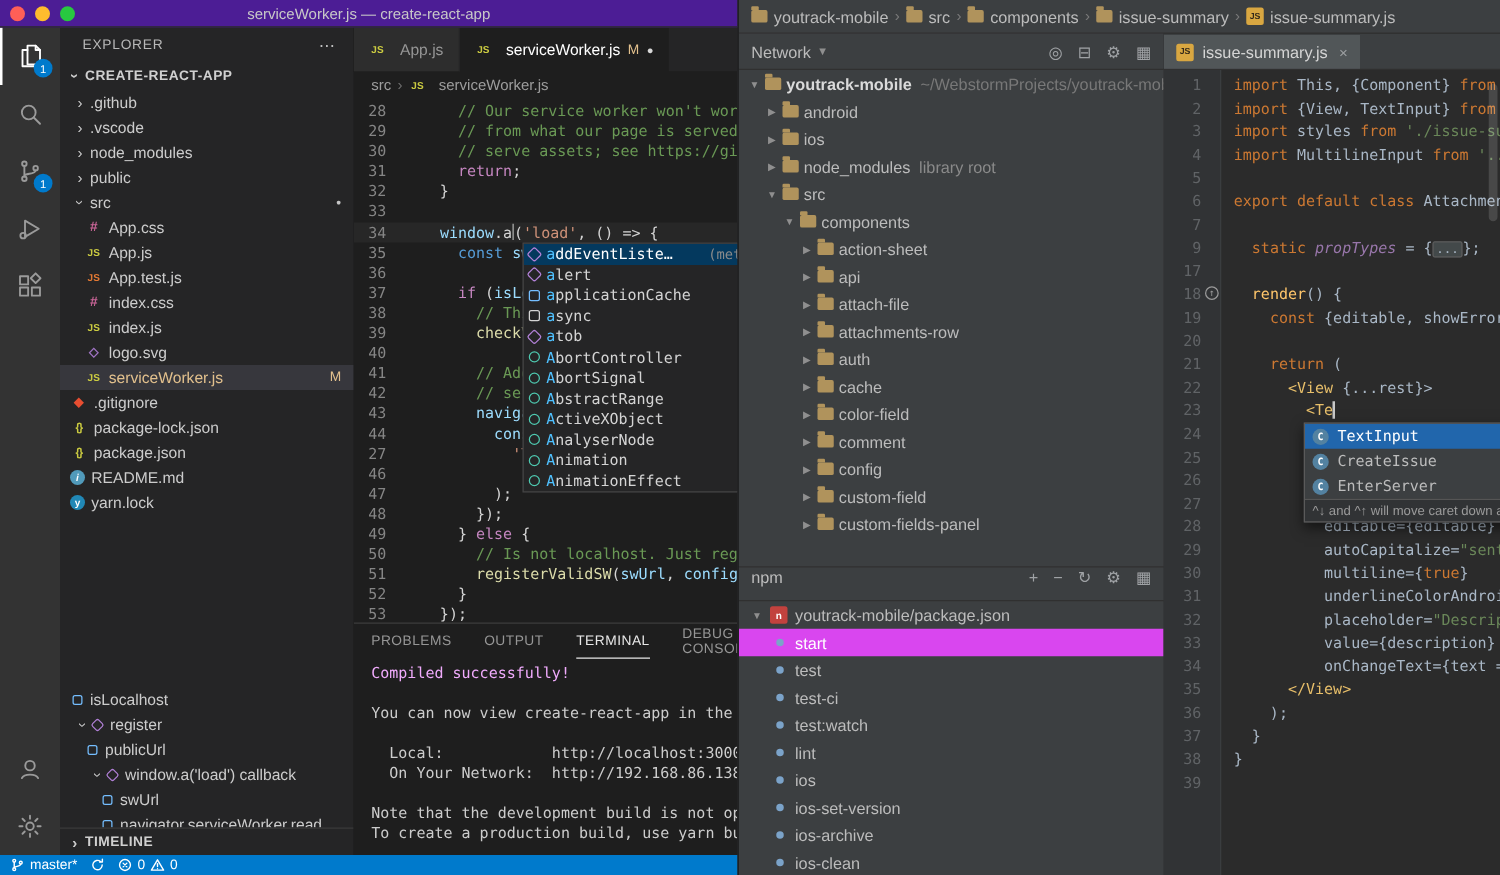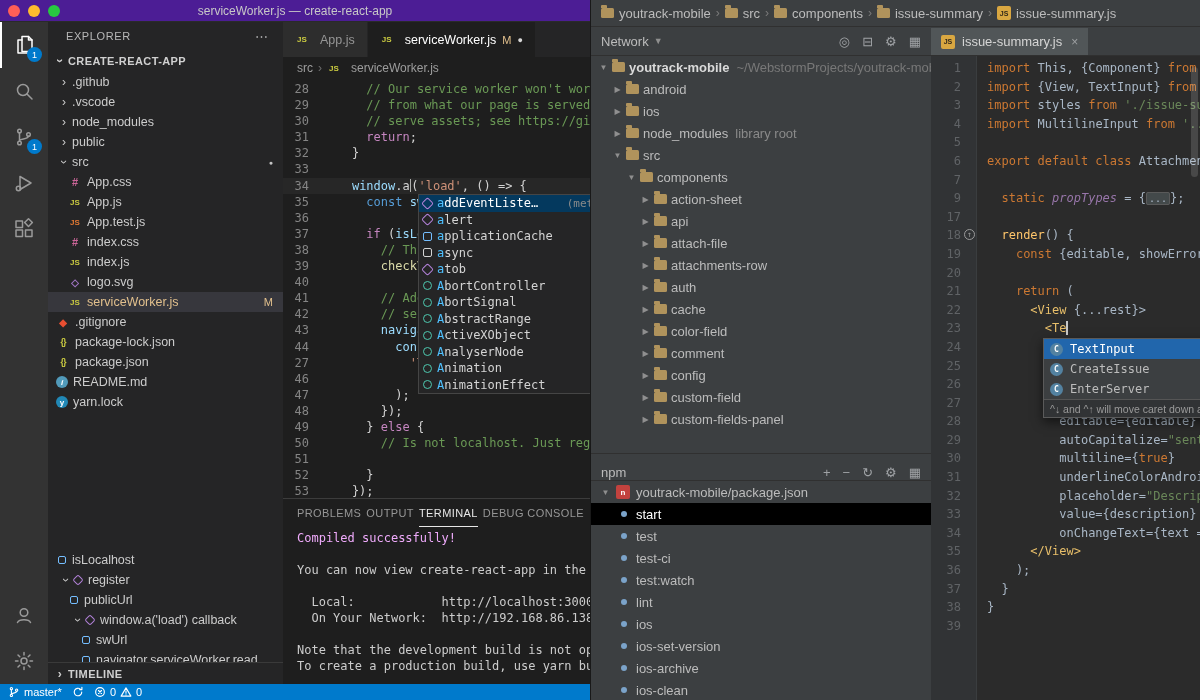--- a/index.html
+++ b/index.html
@@ -365,7 +365,7 @@
           <div class="code-row"><span class="ln">48</span><span class="lc"><span class="tk-tx">        });</span></span></div>
           <div class="code-row"><span class="ln">49</span><span class="lc"><span class="tk-tx">      } </span><span class="tk-kw">else</span><span class="tk-tx"> {</span></span></div>
           <div class="code-row"><span class="ln">50</span><span class="lc"><span class="tk-cm">        // Is not localhost. Just register service worker</span></span></div>
-          <div class="code-row"><span class="ln">51</span></div>
+          <div class="code-row"><span class="ln">51</span><span class="lc"><span class="tk-tx">        </span><span class="tk-fn">registerValidSW</span><span class="tk-tx">(</span><span class="tk-vr">swUrl</span><span class="tk-tx">, </span><span class="tk-vr">config</span></span></div>
           <div class="code-row"><span class="ln">52</span><span class="lc"><span class="tk-tx">      }</span></span></div>
           <div class="code-row"><span class="ln">53</span><span class="lc"><span class="tk-tx">    });</span></span></div>
         </div>

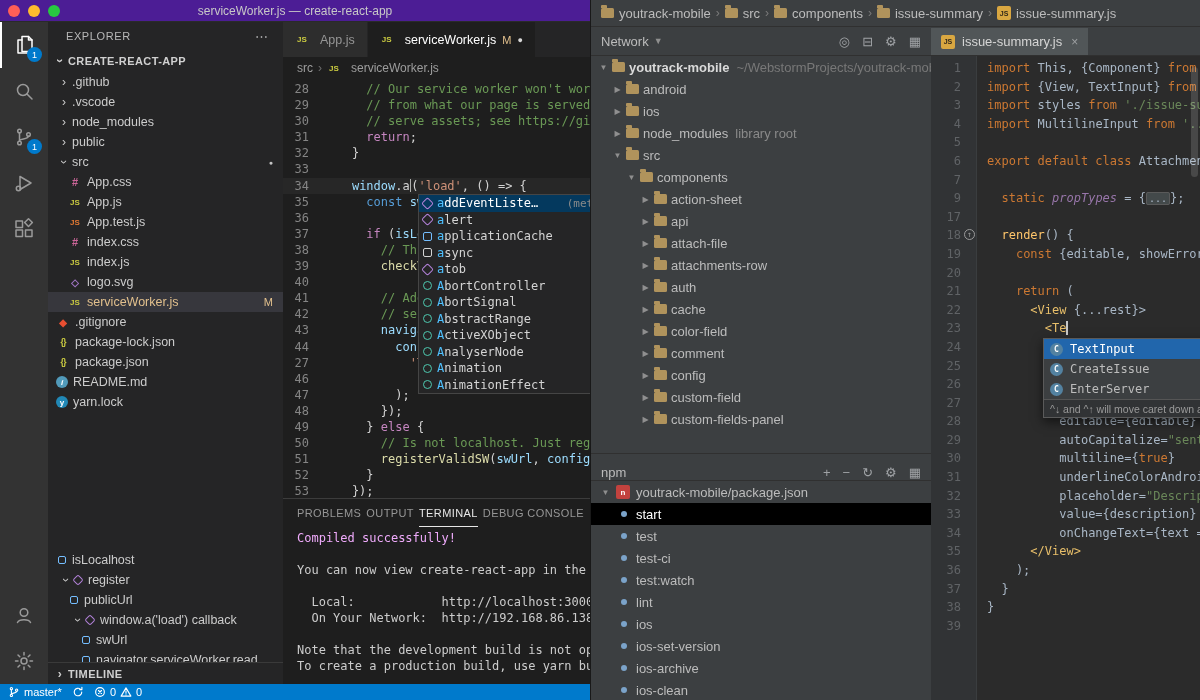--- a/index.html
+++ b/index.html
@@ -112,7 +112,7 @@
   .tree-suffix{color:#8a8a8a;margin-left:7px}
 
   #ws-npm{position:absolute;left:0;right:0;top:426px;bottom:0;border-top:1px solid #303030;background:#3c3f41}
-  #ws-npm-header{height:27px;display:flex;align-items:flex-end;padding:0 10px;border-bottom:1px solid #303030;font-size:13px;color:#bcbcbc}
+  #ws-npm-header{height:27px;display:flex;align-items:flex-start;padding:0 10px;border-bottom:1px solid #303030;font-size:13px;color:#bcbcbc}
   #ws-npm-list{position:absolute;top:27px;left:0;right:0;bottom:0;overflow:hidden;font-size:13px}
   .npm-row{height:22px;display:flex;align-items:center;white-space:nowrap;cursor:pointer}
   .npm-row.selected{background:#000000;color:#ffffff}

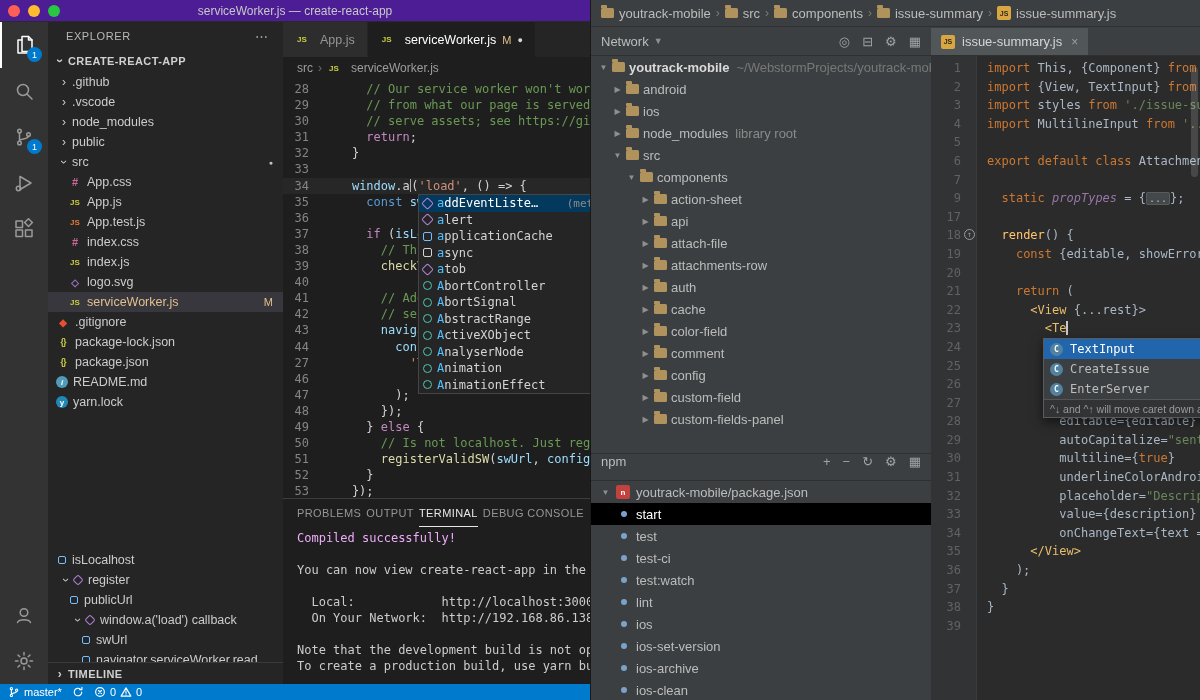--- a/index.html
+++ b/index.html
@@ -79,7 +79,7 @@
   .sg-detail{margin-left:auto;color:#8a8a8a;font-size:11px}
 
   #vsc-panel{position:absolute;left:0;right:0;top:476px;bottom:0;background:#1e1e1e;border-top:1px solid #3c3c3c}
-  #vsc-panel-tabs{height:28px;display:flex;gap:5px;padding-left:14px;align-items:stretch}
+  #vsc-panel-tabs{height:28px;display:flex;gap:26px;padding-left:14px;align-items:stretch}
   .ptab{font-size:11px;letter-spacing:.4px;color:#969696;display:flex;align-items:center;cursor:pointer}
   .ptab.active{color:#e7e7e7;border-bottom:1px solid #e7e7e7}
   #vsc-terminal{position:absolute;top:31px;left:14px;right:0;bottom:0;font-family:"DejaVu Sans Mono",monospace;font-size:12px;line-height:16px;color:#cccccc;white-space:pre;overflow:hidden}

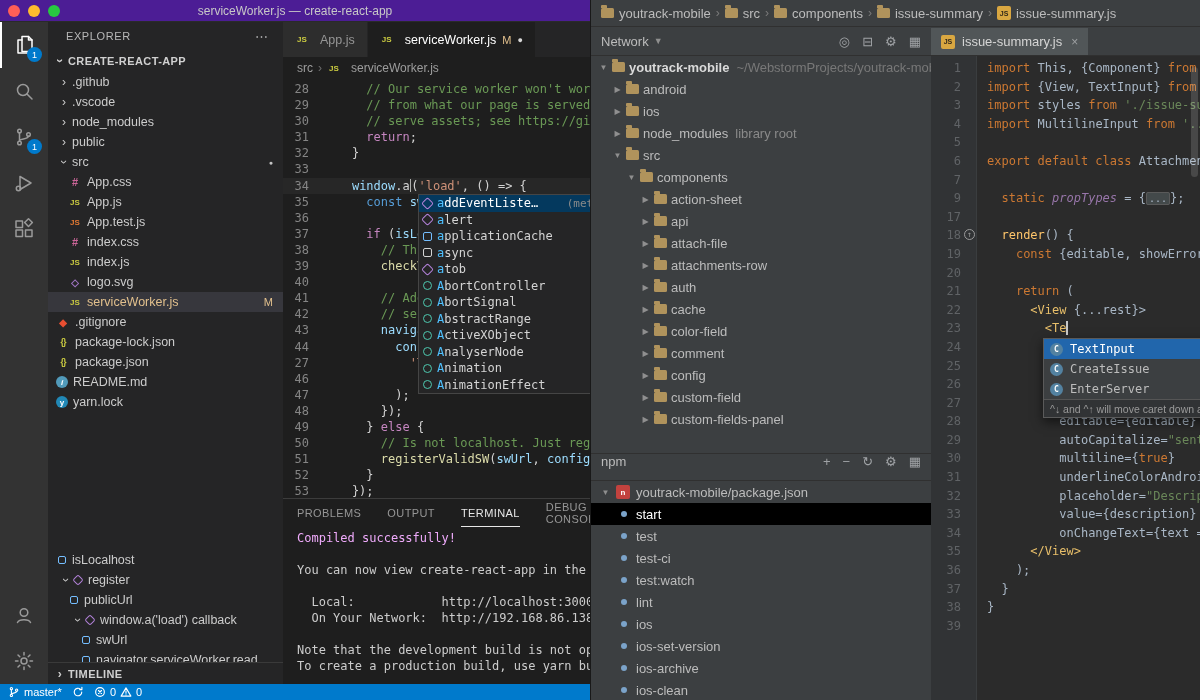--- a/index.html
+++ b/index.html
@@ -115,7 +115,7 @@
   #ws-npm-header{height:27px;display:flex;align-items:flex-start;padding:0 10px;border-bottom:1px solid #303030;font-size:13px;color:#bcbcbc}
   #ws-npm-list{position:absolute;top:27px;left:0;right:0;bottom:0;overflow:hidden;font-size:13px}
   .npm-row{height:22px;display:flex;align-items:center;white-space:nowrap;cursor:pointer}
-  .npm-row.selected{background:#000000;color:#ffffff}
+  .npm-row.selected{background:#d946ef;color:#ffffff}
   .npm-ic{width:14px;height:14px;border-radius:2px;background:#c2423e;color:#fff;font-size:8px;font-weight:700;display:inline-flex;align-items:center;justify-content:center;flex:none;margin:0 6px 0 2px}
   .scr-dot{width:6px;height:6px;border-radius:50%;background:#7ba3c9;margin:0 9px 0 30px;flex:none}
 

